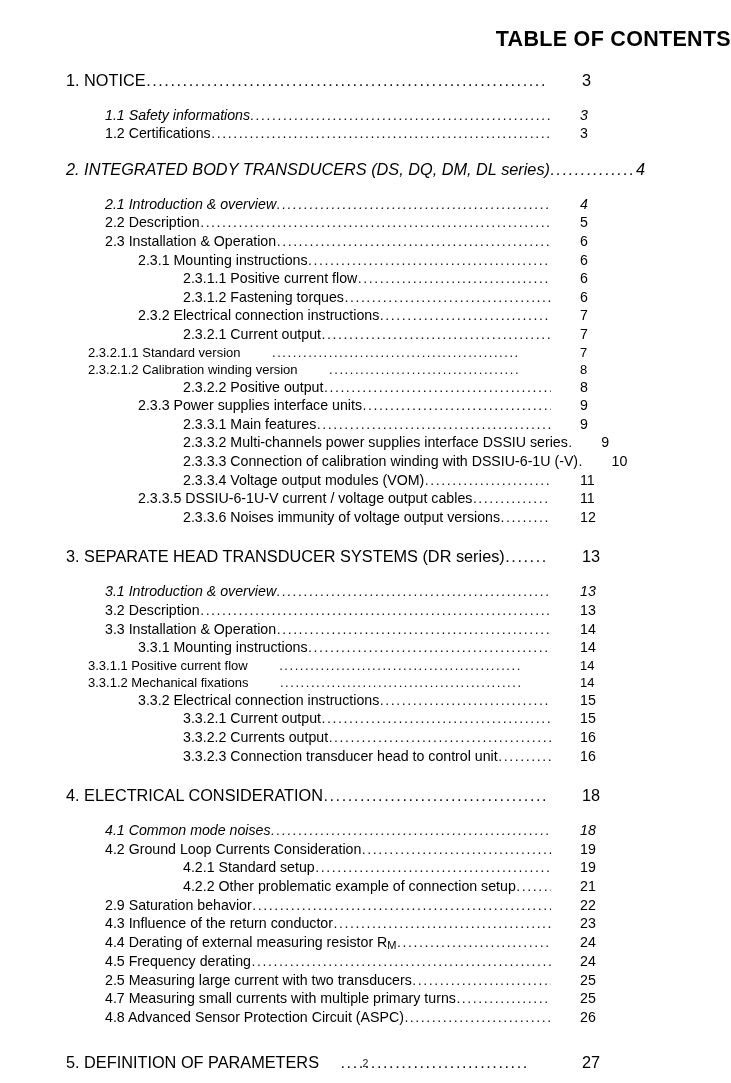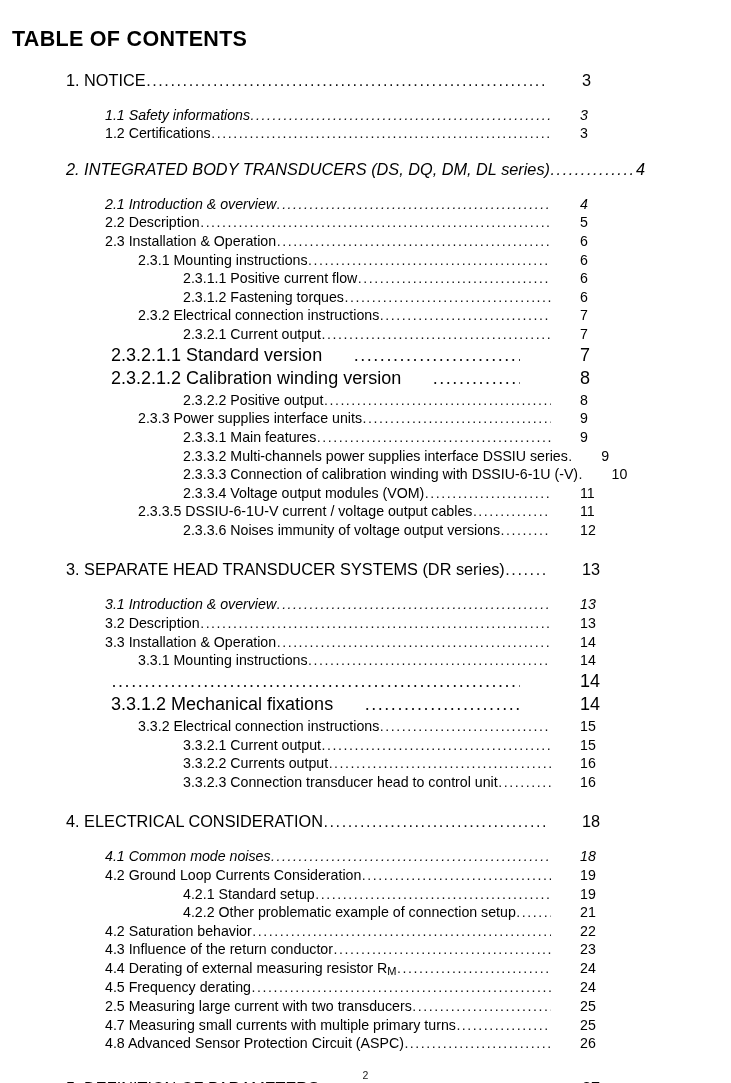--- a/index.html
+++ b/index.html
@@ -25,12 +25,12 @@
   }
 
   .toc-title {
-    text-align: left;
+    text-align: right;
     font-size: 21.5px;
     font-weight: bold;
     letter-spacing: 0.3px;
-    margin: 12px;
-    padding-top: 16px;
+    margin: 0;
+    padding-top: 28px;
     padding-bottom: 0;
     line-height: 1.1;
   }

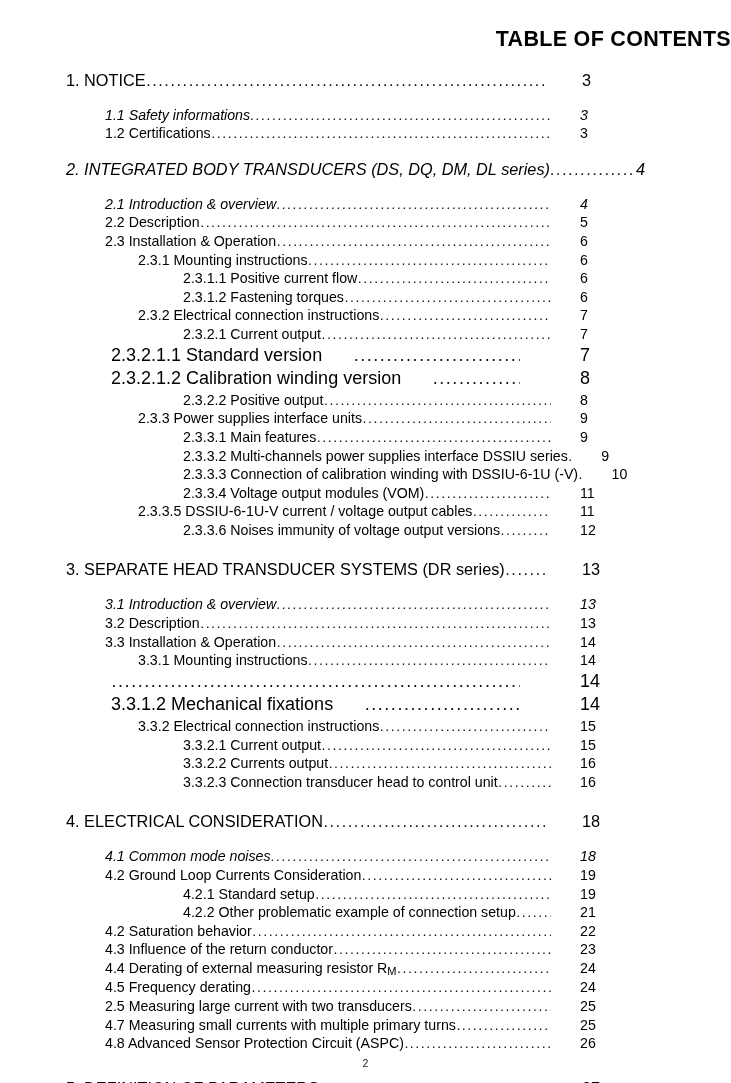--- a/index.html
+++ b/index.html
@@ -114,8 +114,8 @@
   .lvl-4 .toc-page { width: 94px; text-indent: 29px; padding-left: 0;}
 
   .lvl-5 {
-    font-size: 18px;
-    padding-left: 111px;
+    font-size: 13px;
+    padding-left: 88px;
     line-height: 1.31;
     gap: 31px;
   }

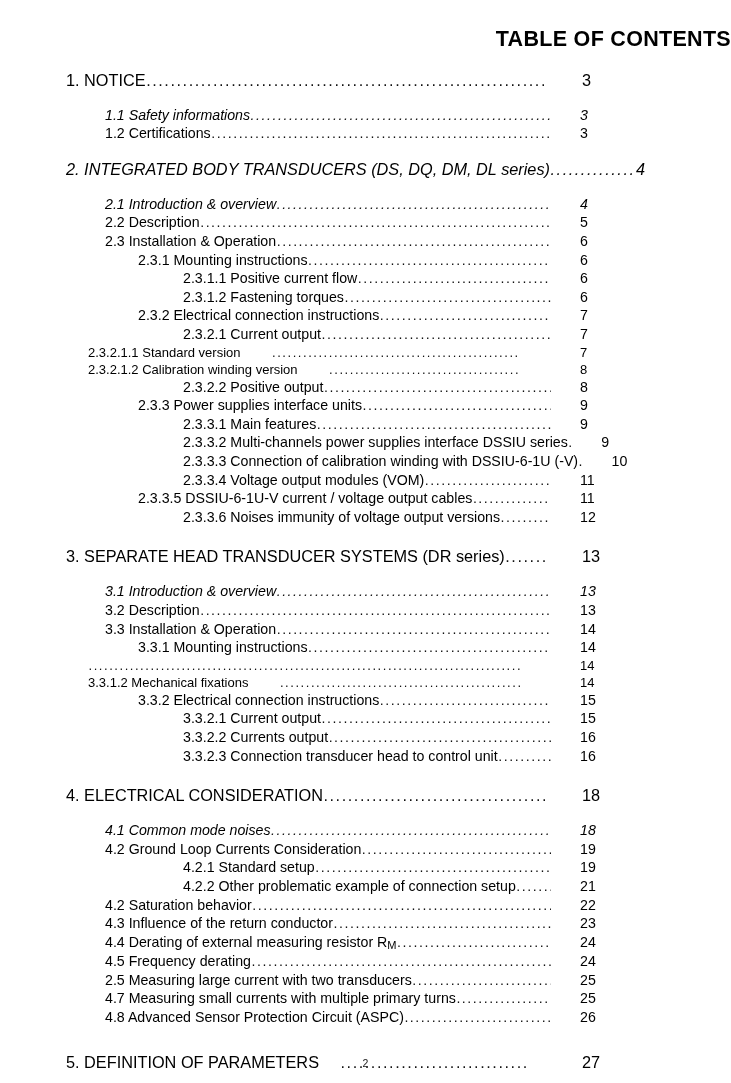--- a/index.html
+++ b/index.html
@@ -288,6 +288,7 @@
         <span class="toc-page">14</span>
       </div>
       <div class="toc-row lvl-5">
+        <span class="toc-label">3.3.1.1 Positive current flow</span>
         <span class="toc-leader" aria-hidden="true">................................................................................................................................................................</span>
         <span class="toc-page">14</span>
       </div>

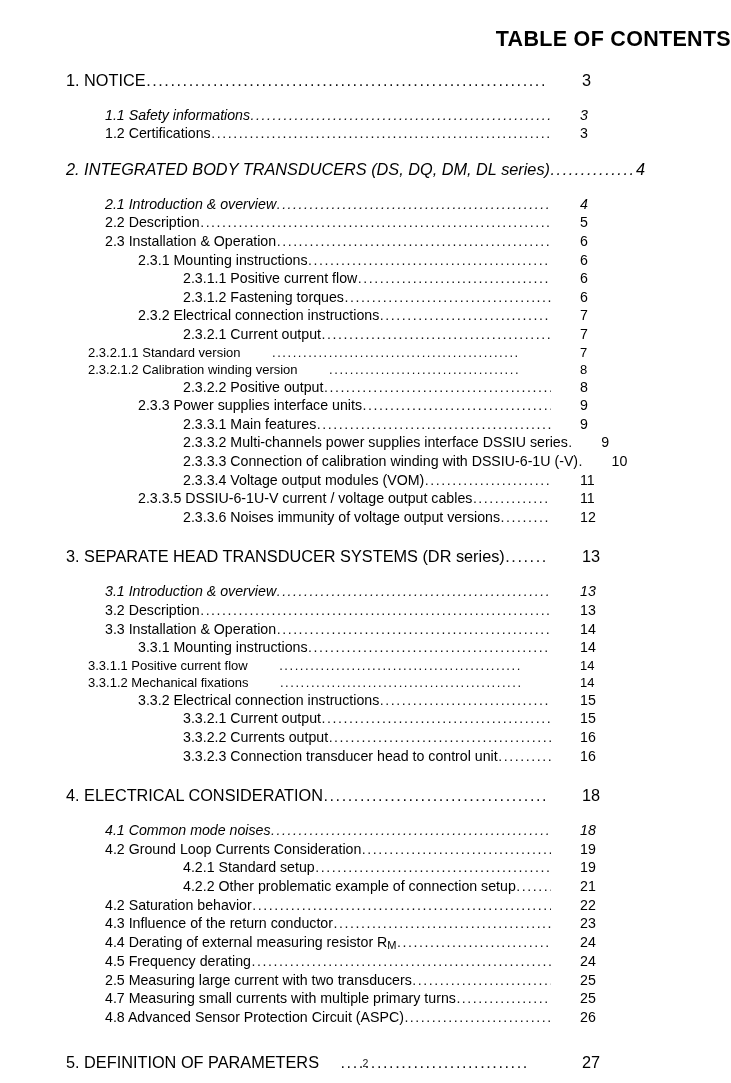--- a/index.html
+++ b/index.html
@@ -343,7 +343,7 @@
         <span class="toc-page">21</span>
       </div>
       <div class="toc-row lvl-2">
-        <span class="toc-label">4.2 Saturation behavior</span>
+        <span class="toc-label">2.9 Saturation behavior</span>
         <span class="toc-leader" aria-hidden="true">................................................................................................................................................................</span>
         <span class="toc-page">22</span>
       </div>

